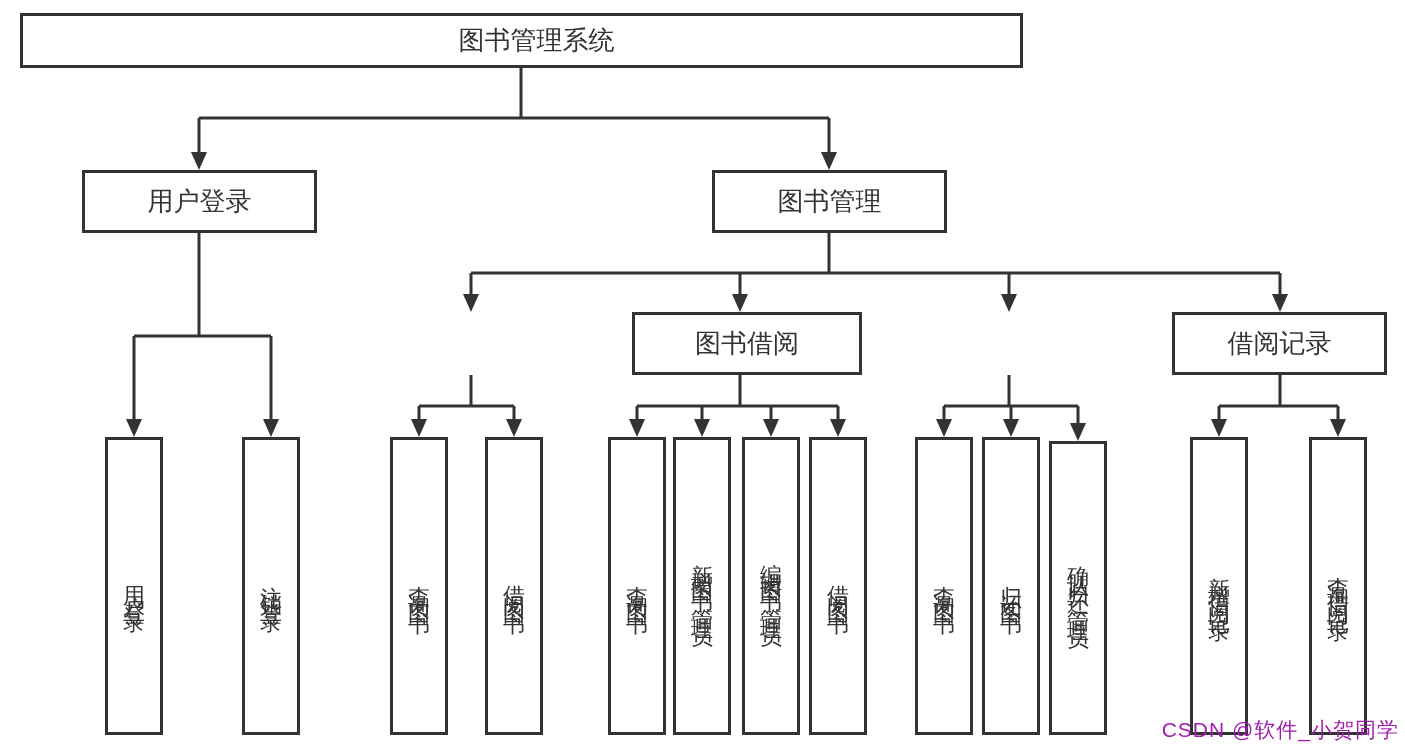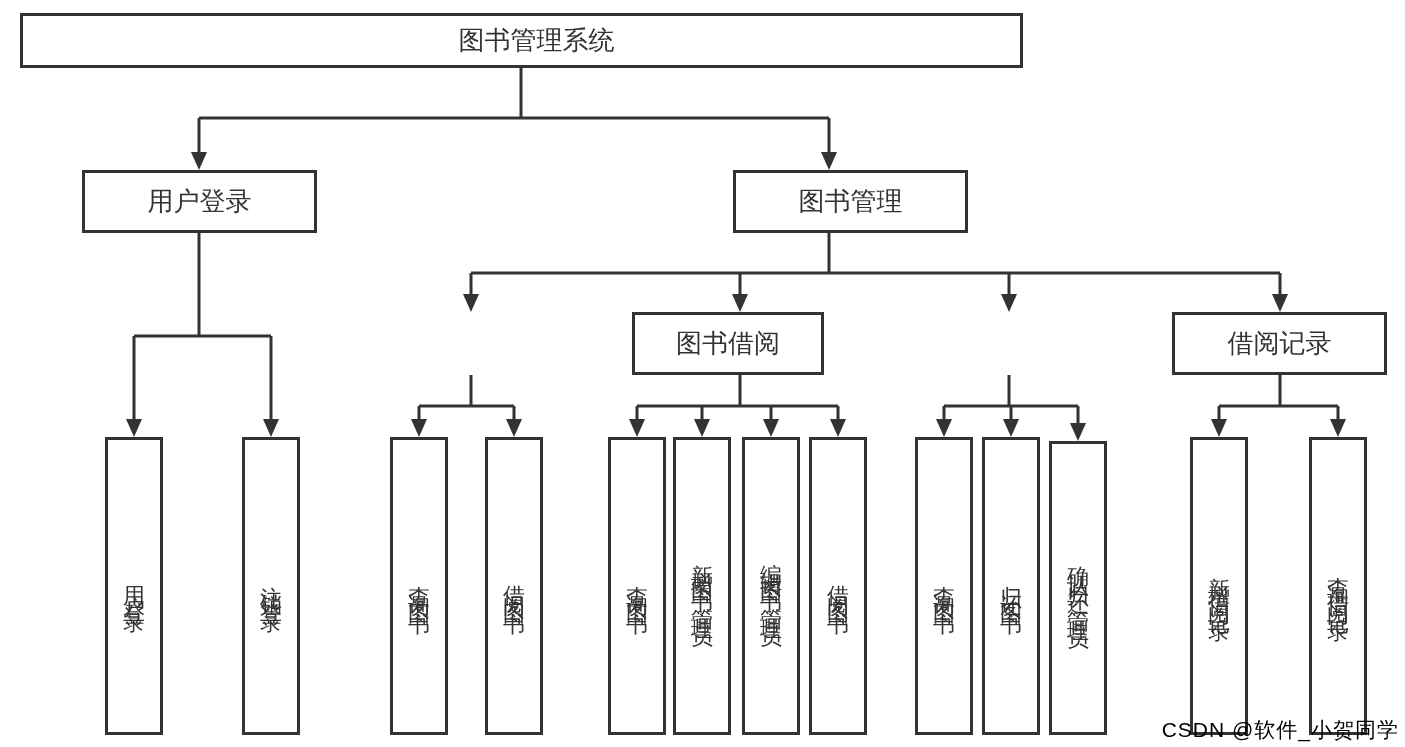--- a/index.html
+++ b/index.html
@@ -103,7 +103,7 @@
   <div class="box root" style="left:20px; top:13px; width:1003px; height:55px;padding-left:30px;">图书管理系统</div>
 
   <div class="box lvl" style="left:82px; top:170px; width:235px; height:63px;">用户登录</div>
-  <div class="box lvl" style="left:712px; top:170px; width:235px; height:63px;margin-left:21px;">图书管理</div>
+  <div class="box lvl" style="left:712px; top:170px; width:235px; height:63px;">图书管理</div>
 
   <div class="box lvl" style="left:632px; top:312px; width:192px; height:63px;">图书借阅</div>
   <div class="box lvl" style="left:1172px; top:312px; width:215px; height:63px;">借阅记录</div>

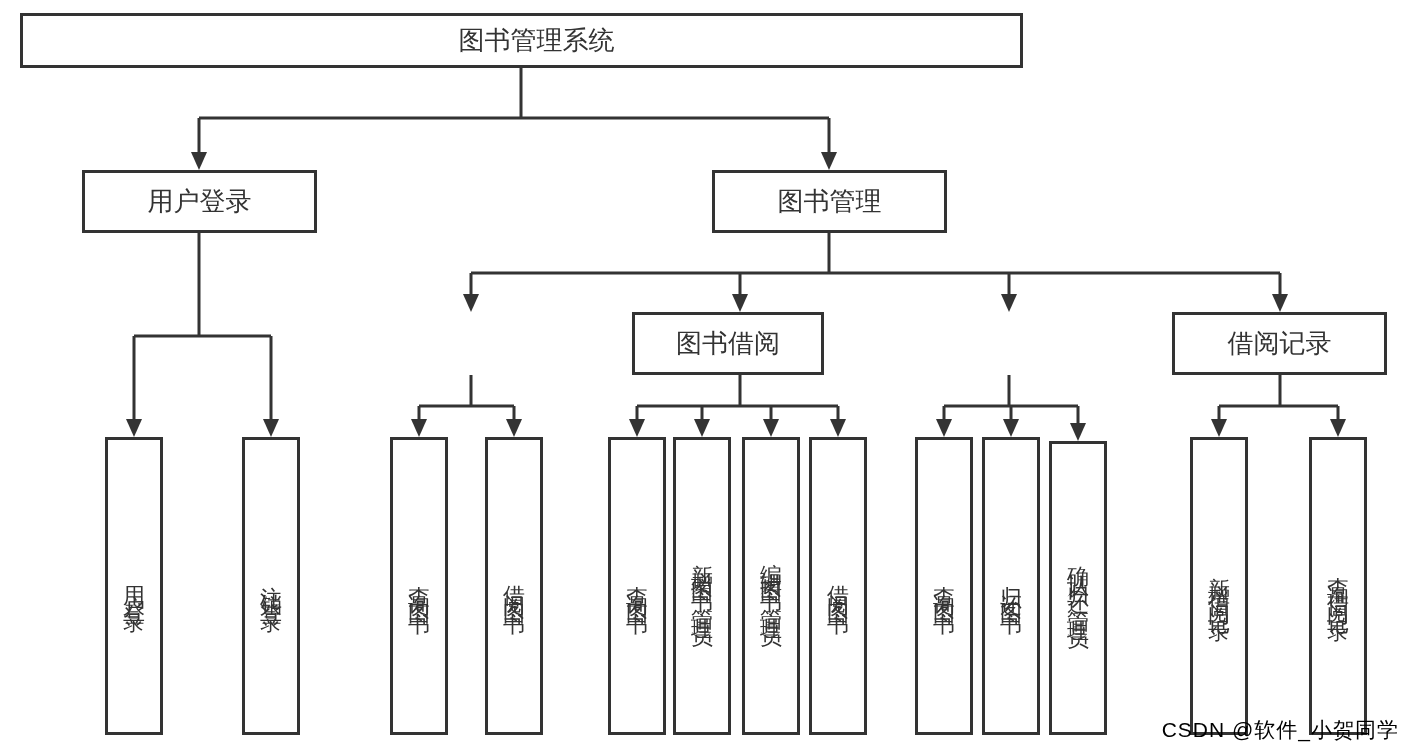--- a/index.html
+++ b/index.html
@@ -105,7 +105,7 @@
   <div class="box lvl" style="left:82px; top:170px; width:235px; height:63px;">用户登录</div>
   <div class="box lvl" style="left:712px; top:170px; width:235px; height:63px;">图书管理</div>
 
-  <div class="box lvl" style="left:632px; top:312px; width:192px; height:63px;">图书借阅</div>
+  <div class="box lvl" style="left:632px; top:312px; width:230px; height:63px;">图书借阅</div>
   <div class="box lvl" style="left:1172px; top:312px; width:215px; height:63px;">借阅记录</div>
 
   <div class="box leaf" style="left:105px; top:437px; width:58px; height:298px;">用户登录</div>

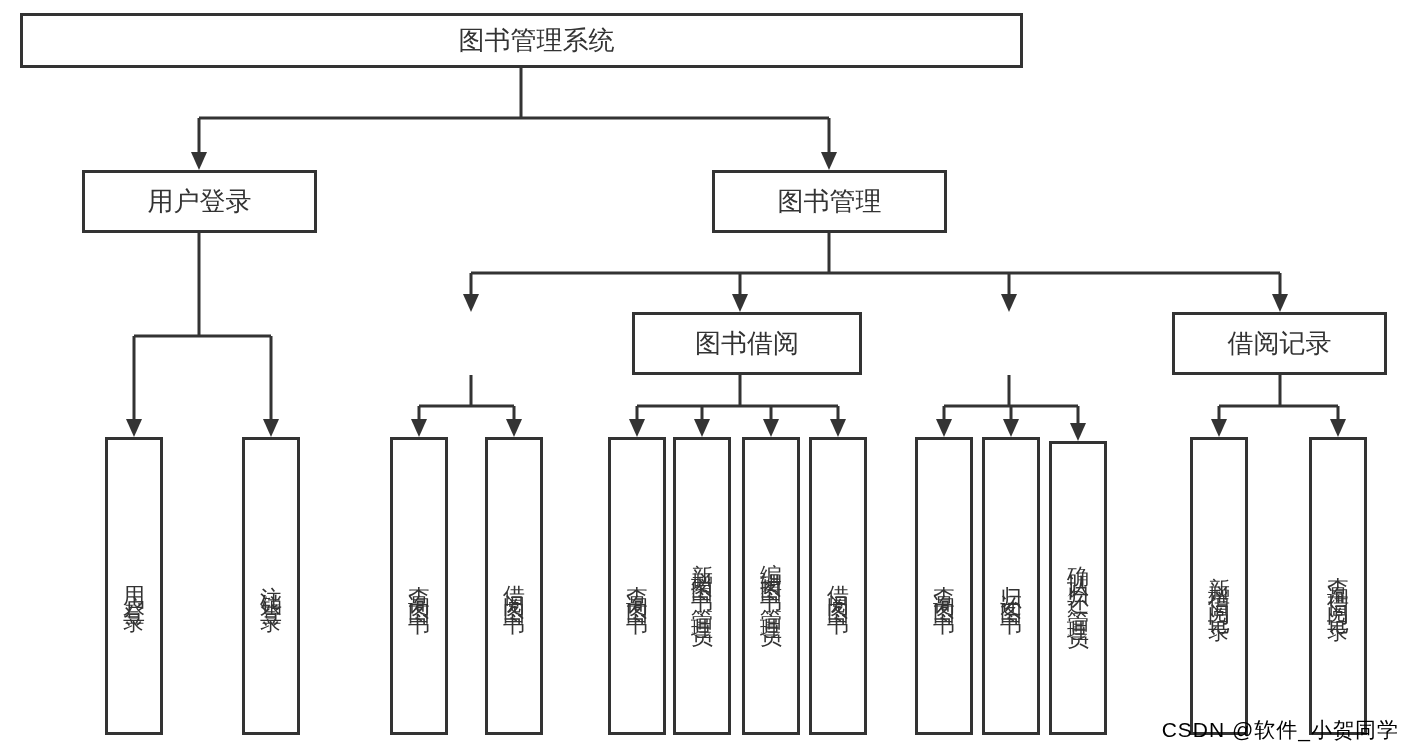--- a/index.html
+++ b/index.html
@@ -47,7 +47,7 @@
     right: 6px;
     bottom: 3px;
     font-size: 21px;
-    color: #000000;
+    color: #a21caf;
     z-index: 2;
     letter-spacing: 1px;
   }

